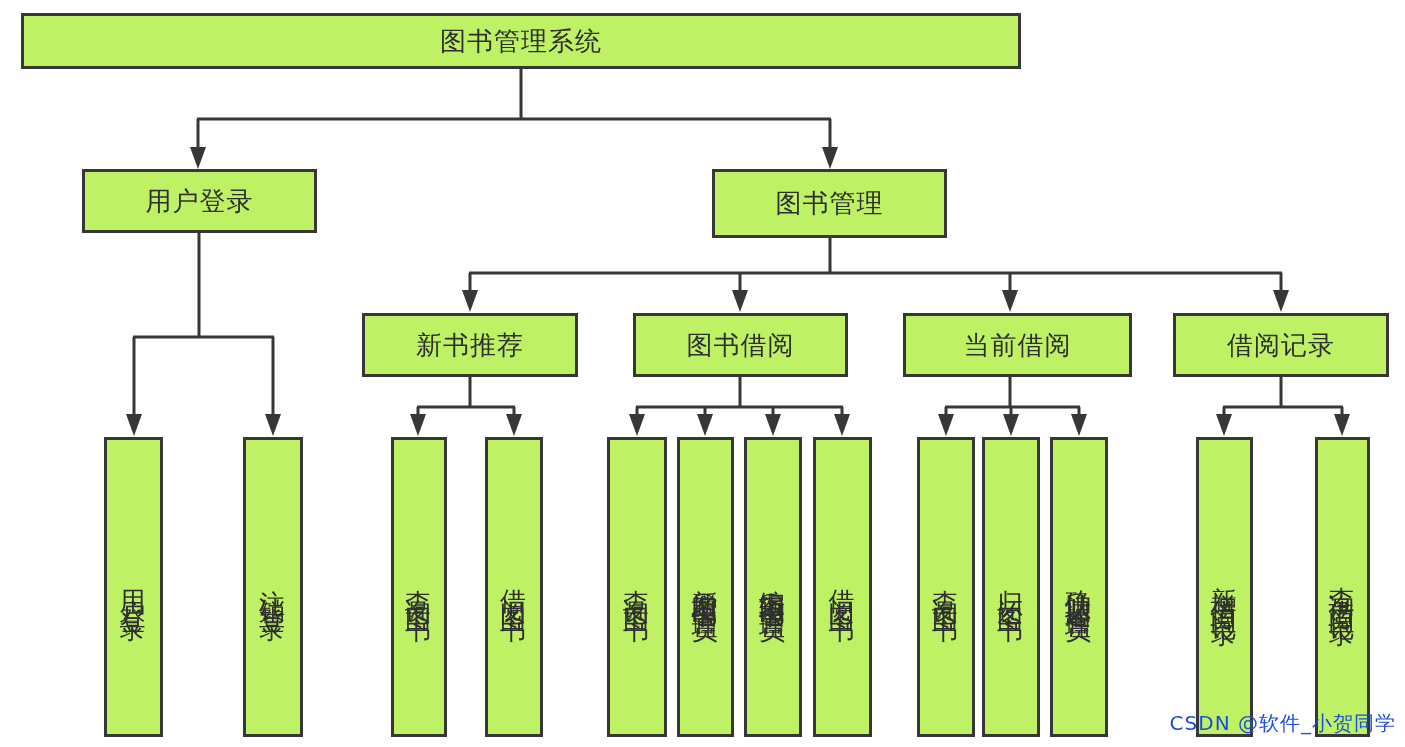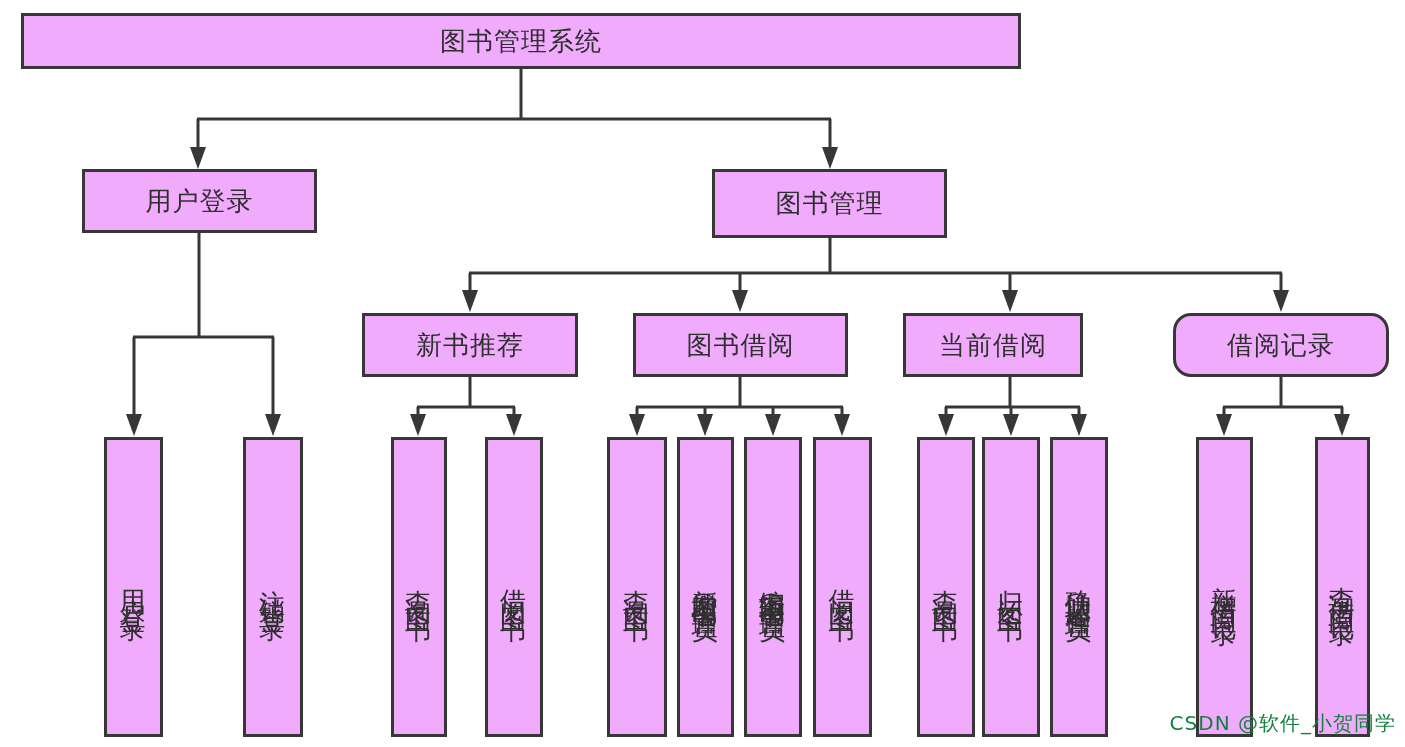--- a/index.html
+++ b/index.html
@@ -22,7 +22,7 @@
     position: absolute;
     box-sizing: border-box;
     border: 3px solid #373737;
-    background: #f0abfc;
+    background: #bef264;
     display: flex;
     align-items: center;
     justify-content: center;

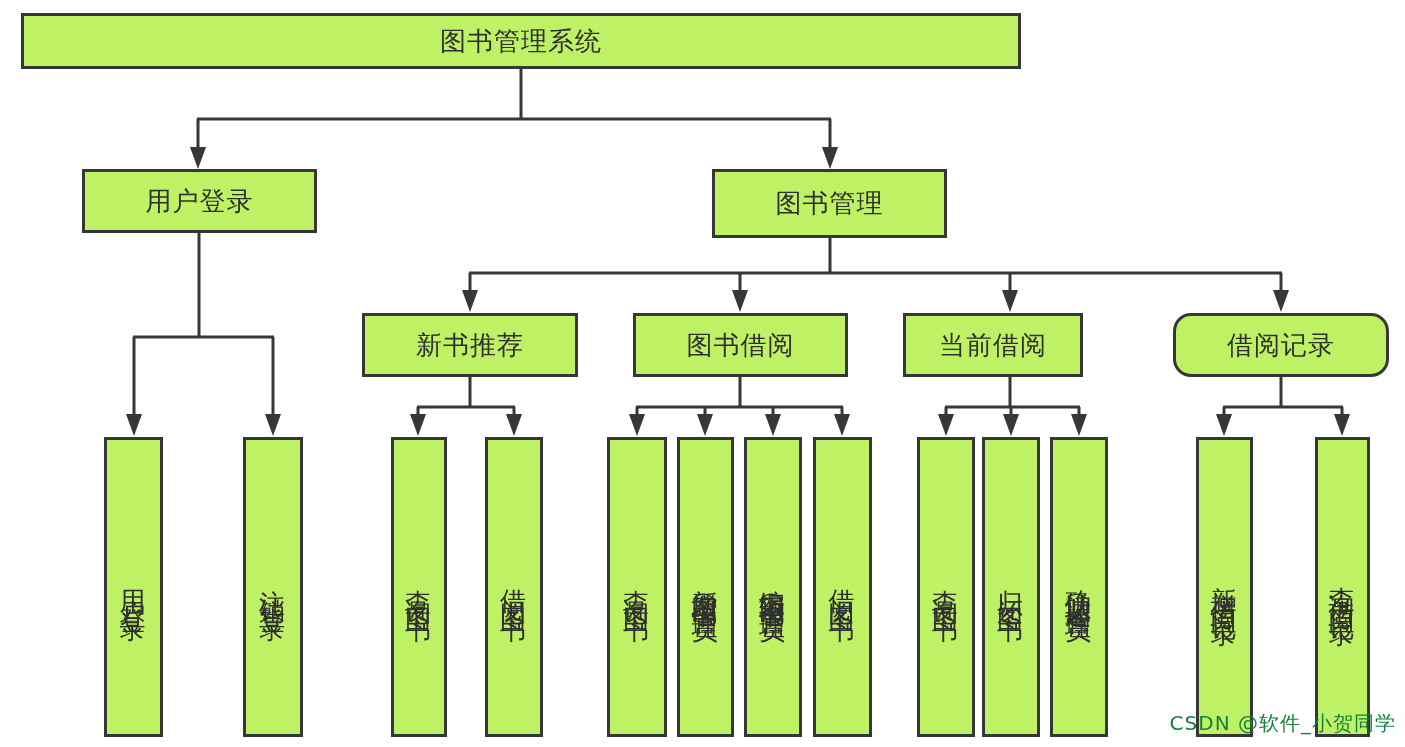--- a/index.html
+++ b/index.html
@@ -102,7 +102,7 @@
 
   <div class="box h-box" style="left:633px; top:313px; width:215px; height:64px;">图书借阅</div>
   <div class="box h-box" style="left:362px; top:313px; width:216px; height:64px;">新书推荐</div>
-  <div class="box h-box" style="left:903px; top:313px; width:180px; height:64px;font-family:Liberation Serif, serif;">当前借阅</div>
+  <div class="box h-box" style="left:903px; top:313px; width:229px; height:64px;font-family:Liberation Serif, serif;">当前借阅</div>
   <div class="box h-box" style="left:1173px; top:313px; width:216px; height:64px;border-radius:18px;">借阅记录</div>
 
   <div class="box v-box" style="left:104px; top:437px; width:59px; height:300px;">用户登录</div>

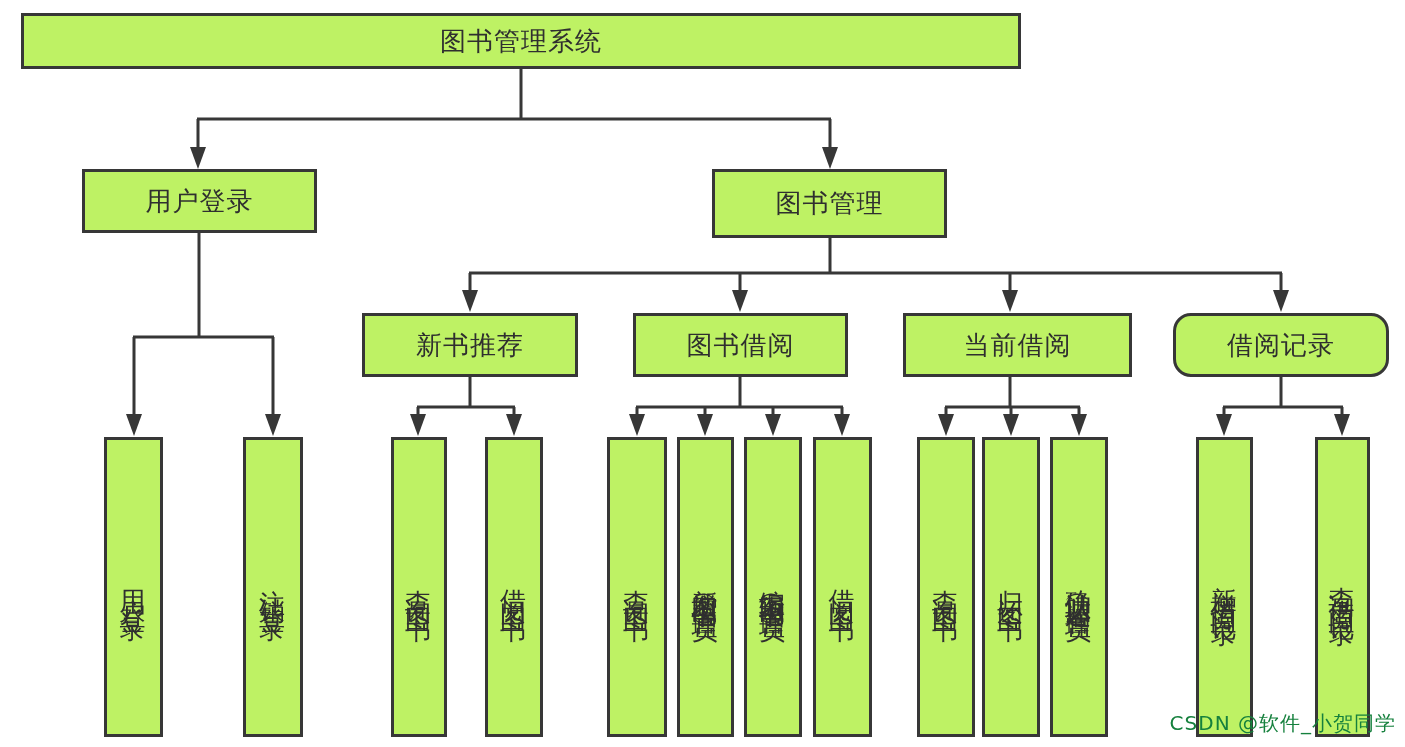--- a/index.html
+++ b/index.html
@@ -103,7 +103,7 @@
   <div class="box h-box" style="left:633px; top:313px; width:215px; height:64px;">图书借阅</div>
   <div class="box h-box" style="left:362px; top:313px; width:216px; height:64px;">新书推荐</div>
   <div class="box h-box" style="left:903px; top:313px; width:229px; height:64px;font-family:Liberation Serif, serif;">当前借阅</div>
-  <div class="box h-box" style="left:1173px; top:313px; width:216px; height:64px;border-radius:18px;">借阅记录</div>
+  <div class="box h-box" style="left:1173px; top:313px; width:216px; height:64px;">借阅记录</div>
 
   <div class="box v-box" style="left:104px; top:437px; width:59px; height:300px;">用户登录</div>
   <div class="box v-box" style="left:243px; top:437px; width:60px; height:300px;">注销登录</div>

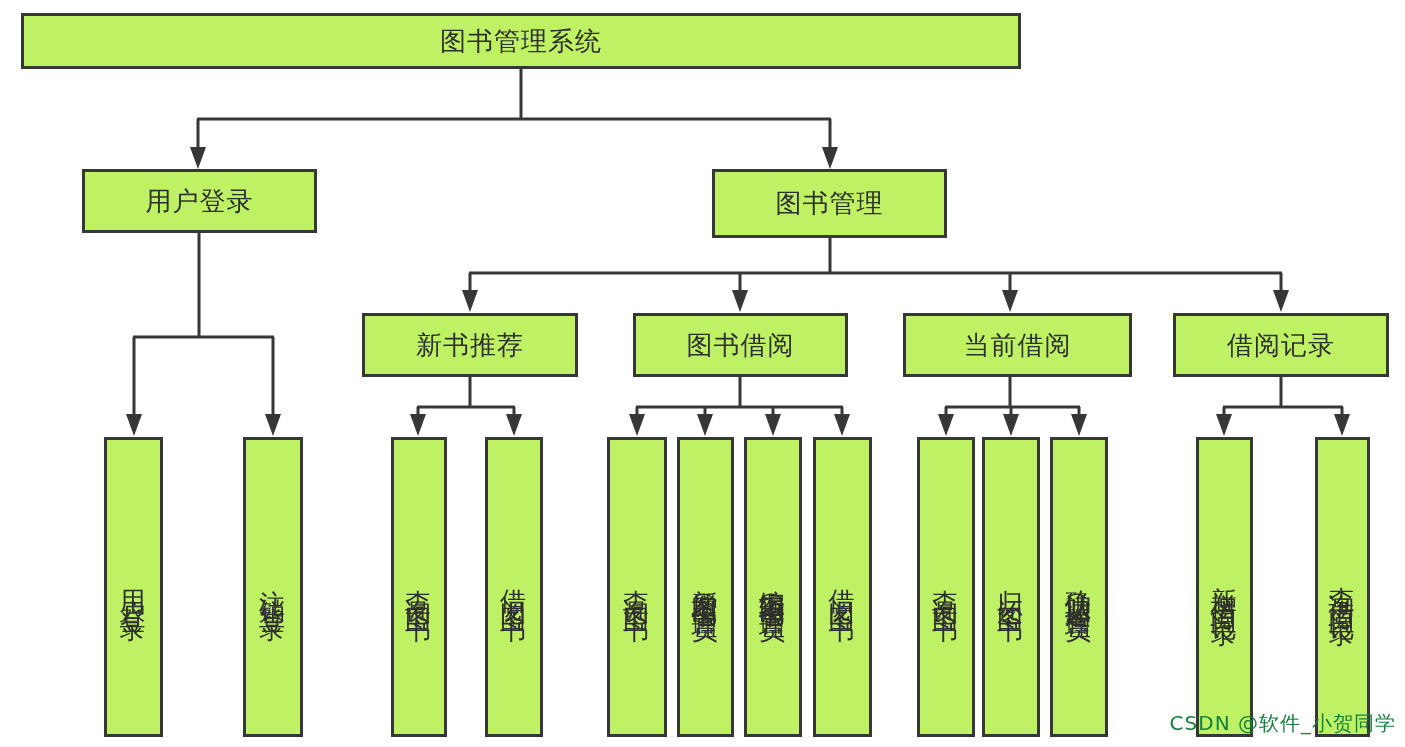--- a/index.html
+++ b/index.html
@@ -45,7 +45,7 @@
     top: 710px;
     font-size: 20px;
     letter-spacing: 1px;
-    color: #15803d;
+    color: #1d4ed8;
     white-space: nowrap;
     z-index: 5;
   }

